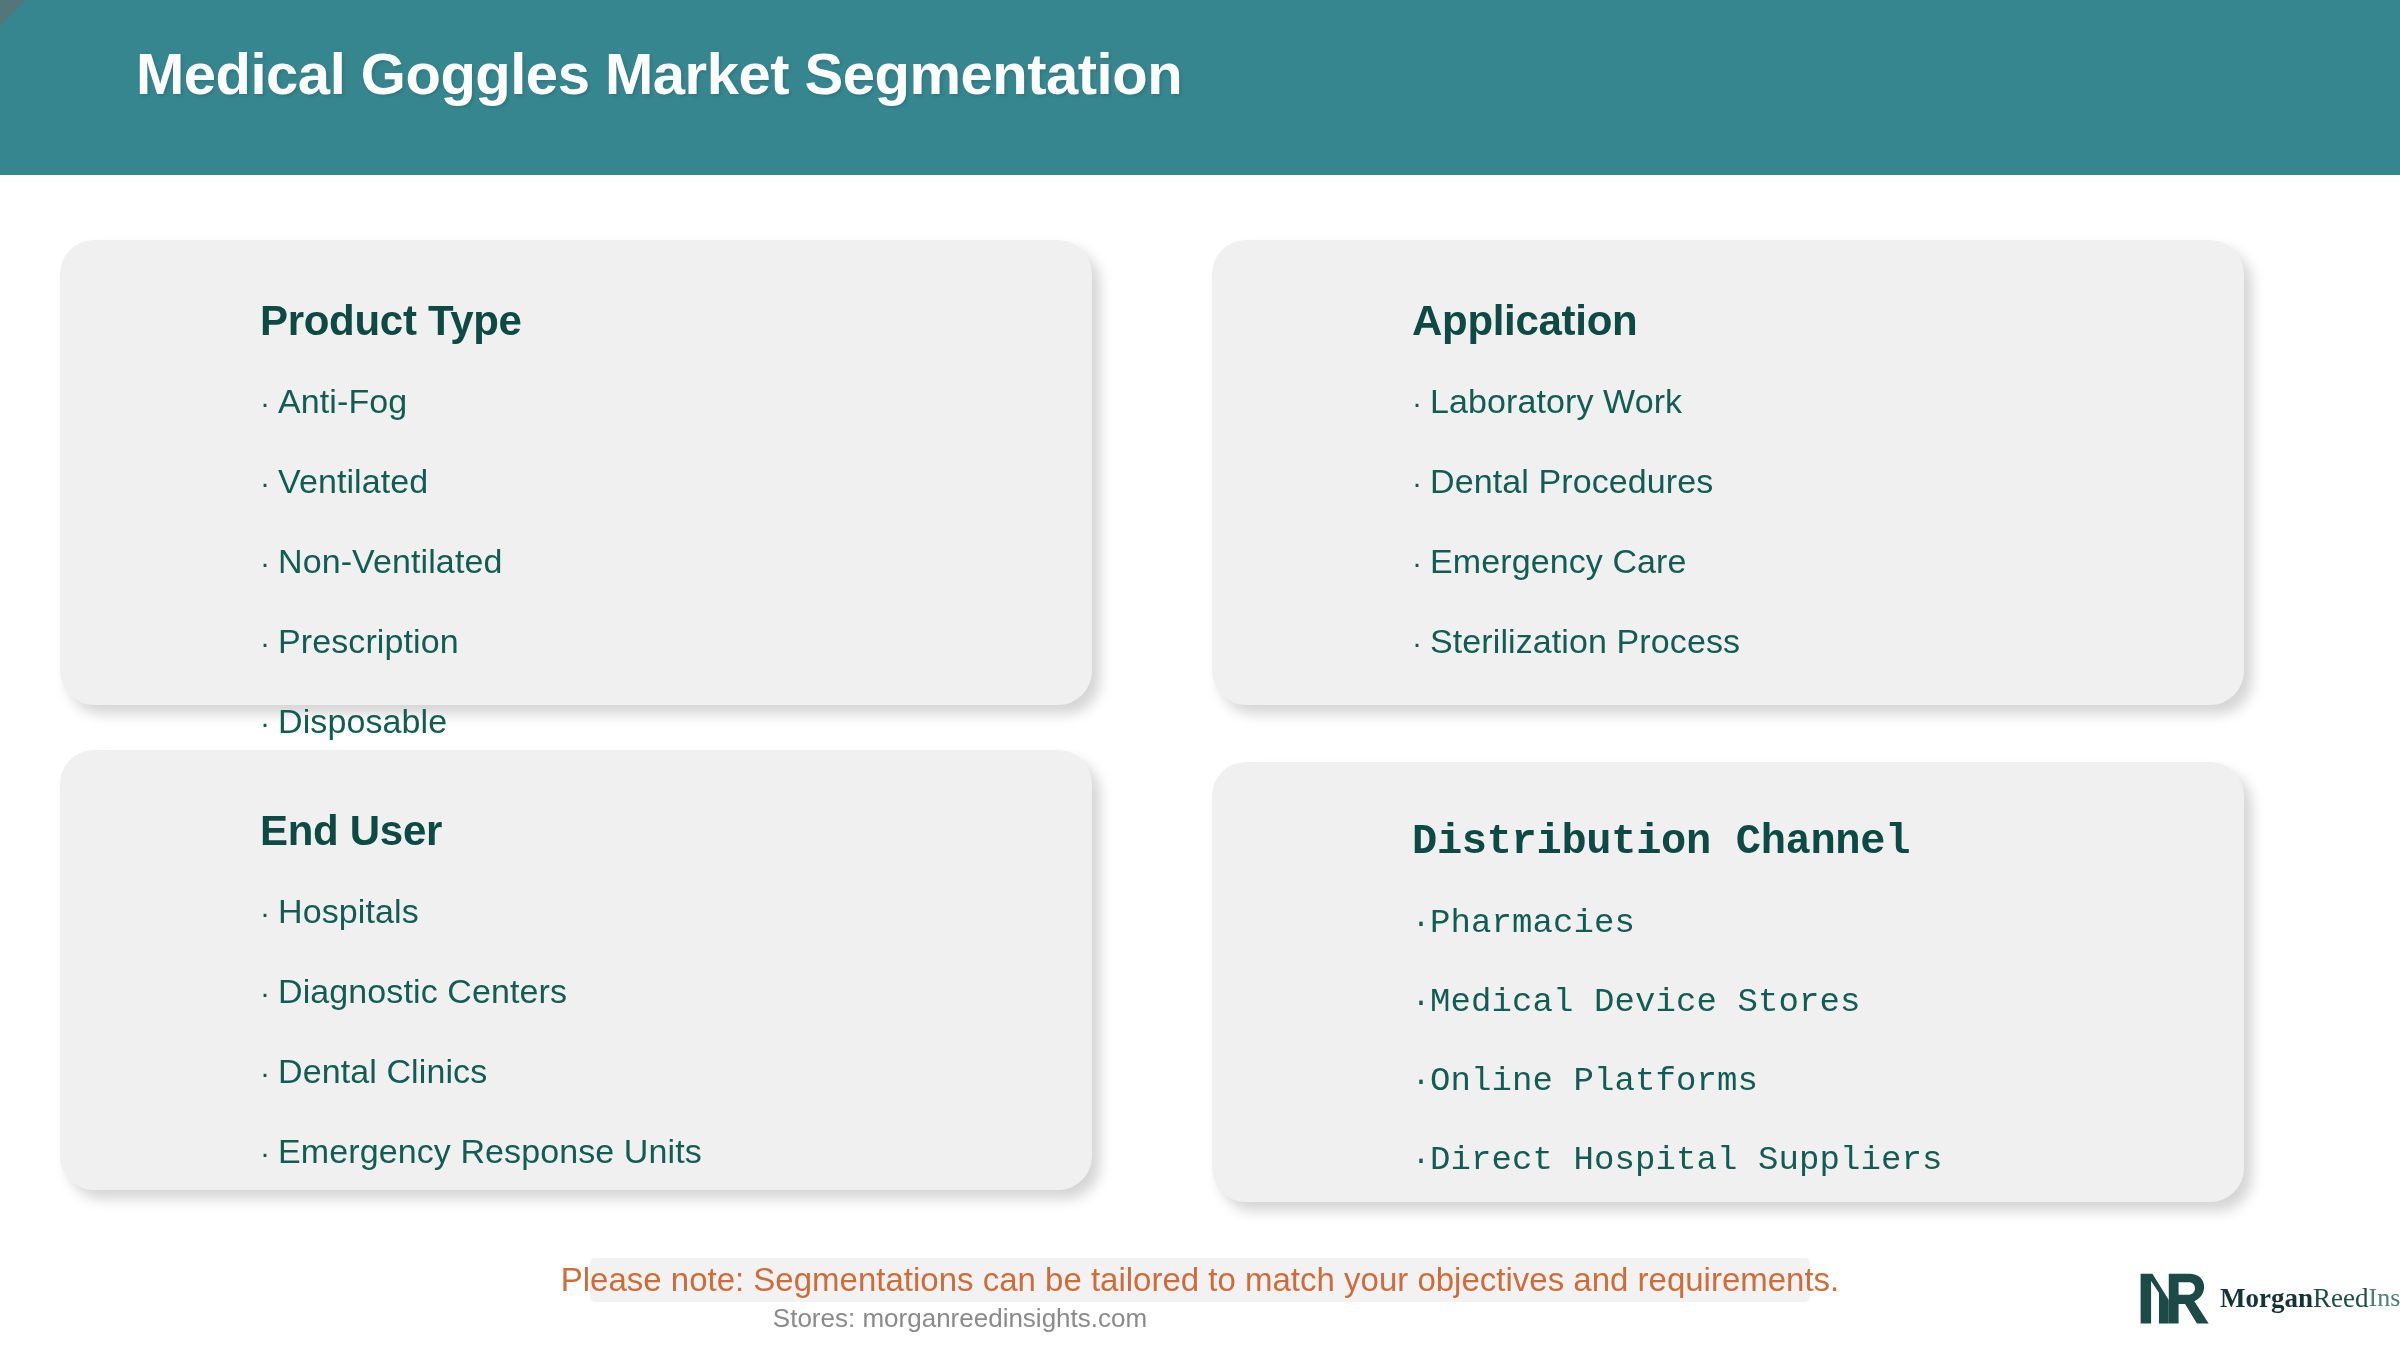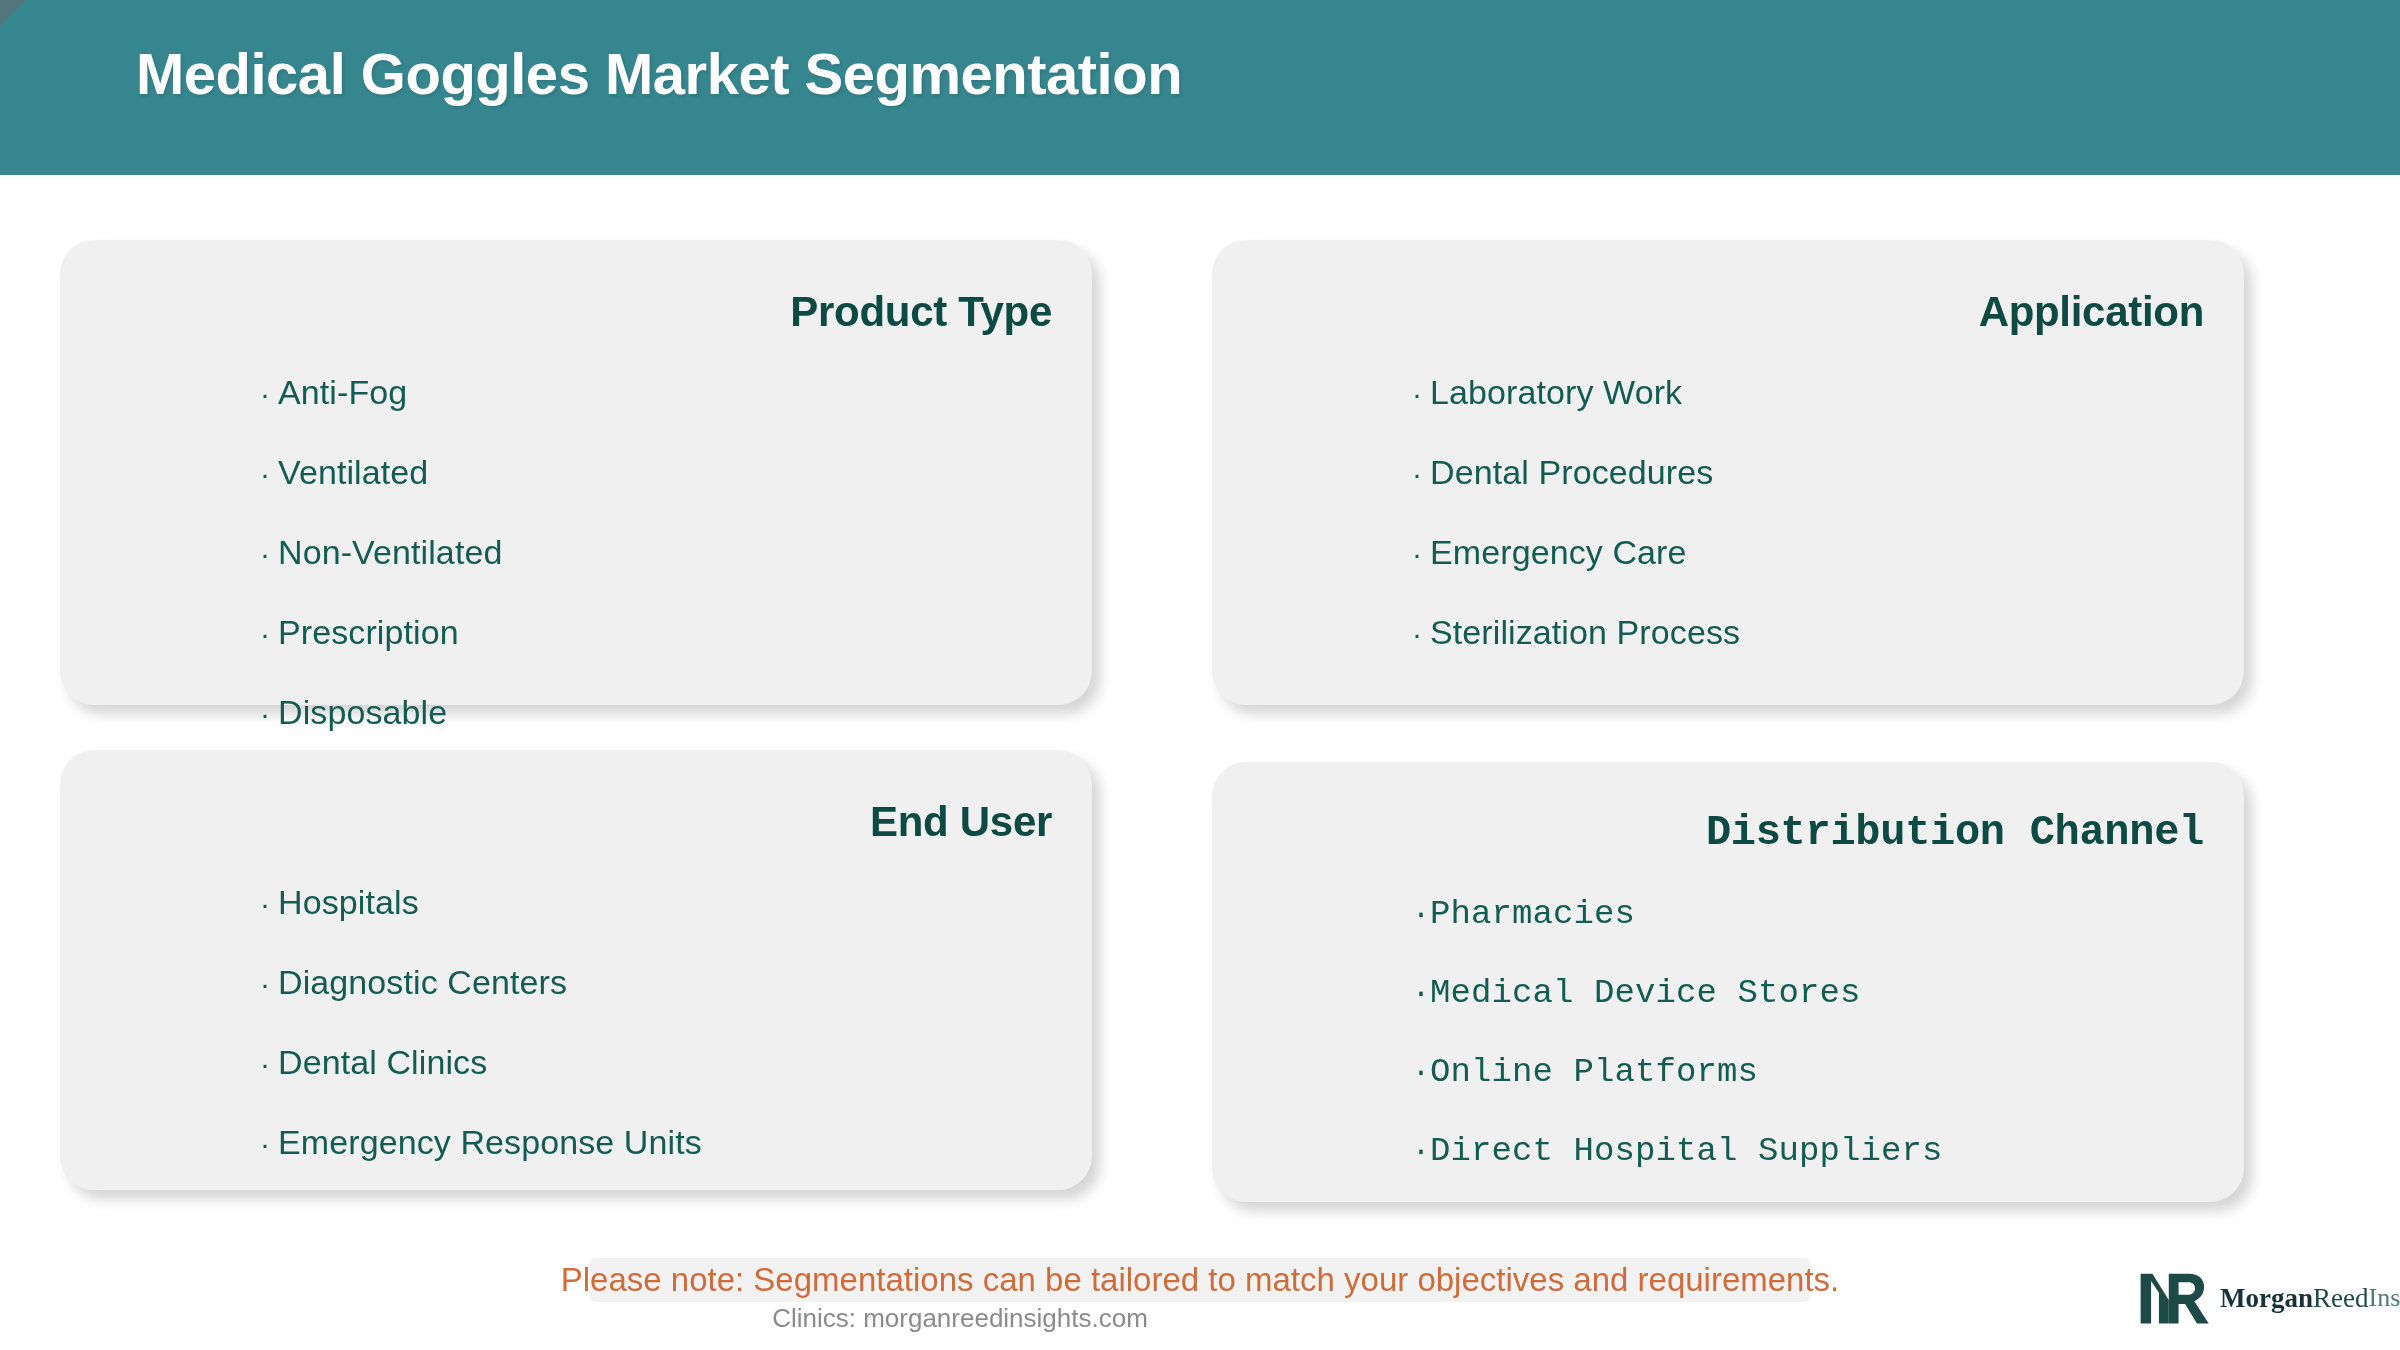--- a/index.html
+++ b/index.html
@@ -78,10 +78,9 @@
     font-weight: bold;
     color: #0e4a44;
     letter-spacing: -0.3px;
-    margin: 3px 0 4px 0;
+    margin: 12px 0 4px 0;
     line-height: 1.18;
     white-space: nowrap;
-    text-align: right;
   }
   .card-list {
     list-style: none;

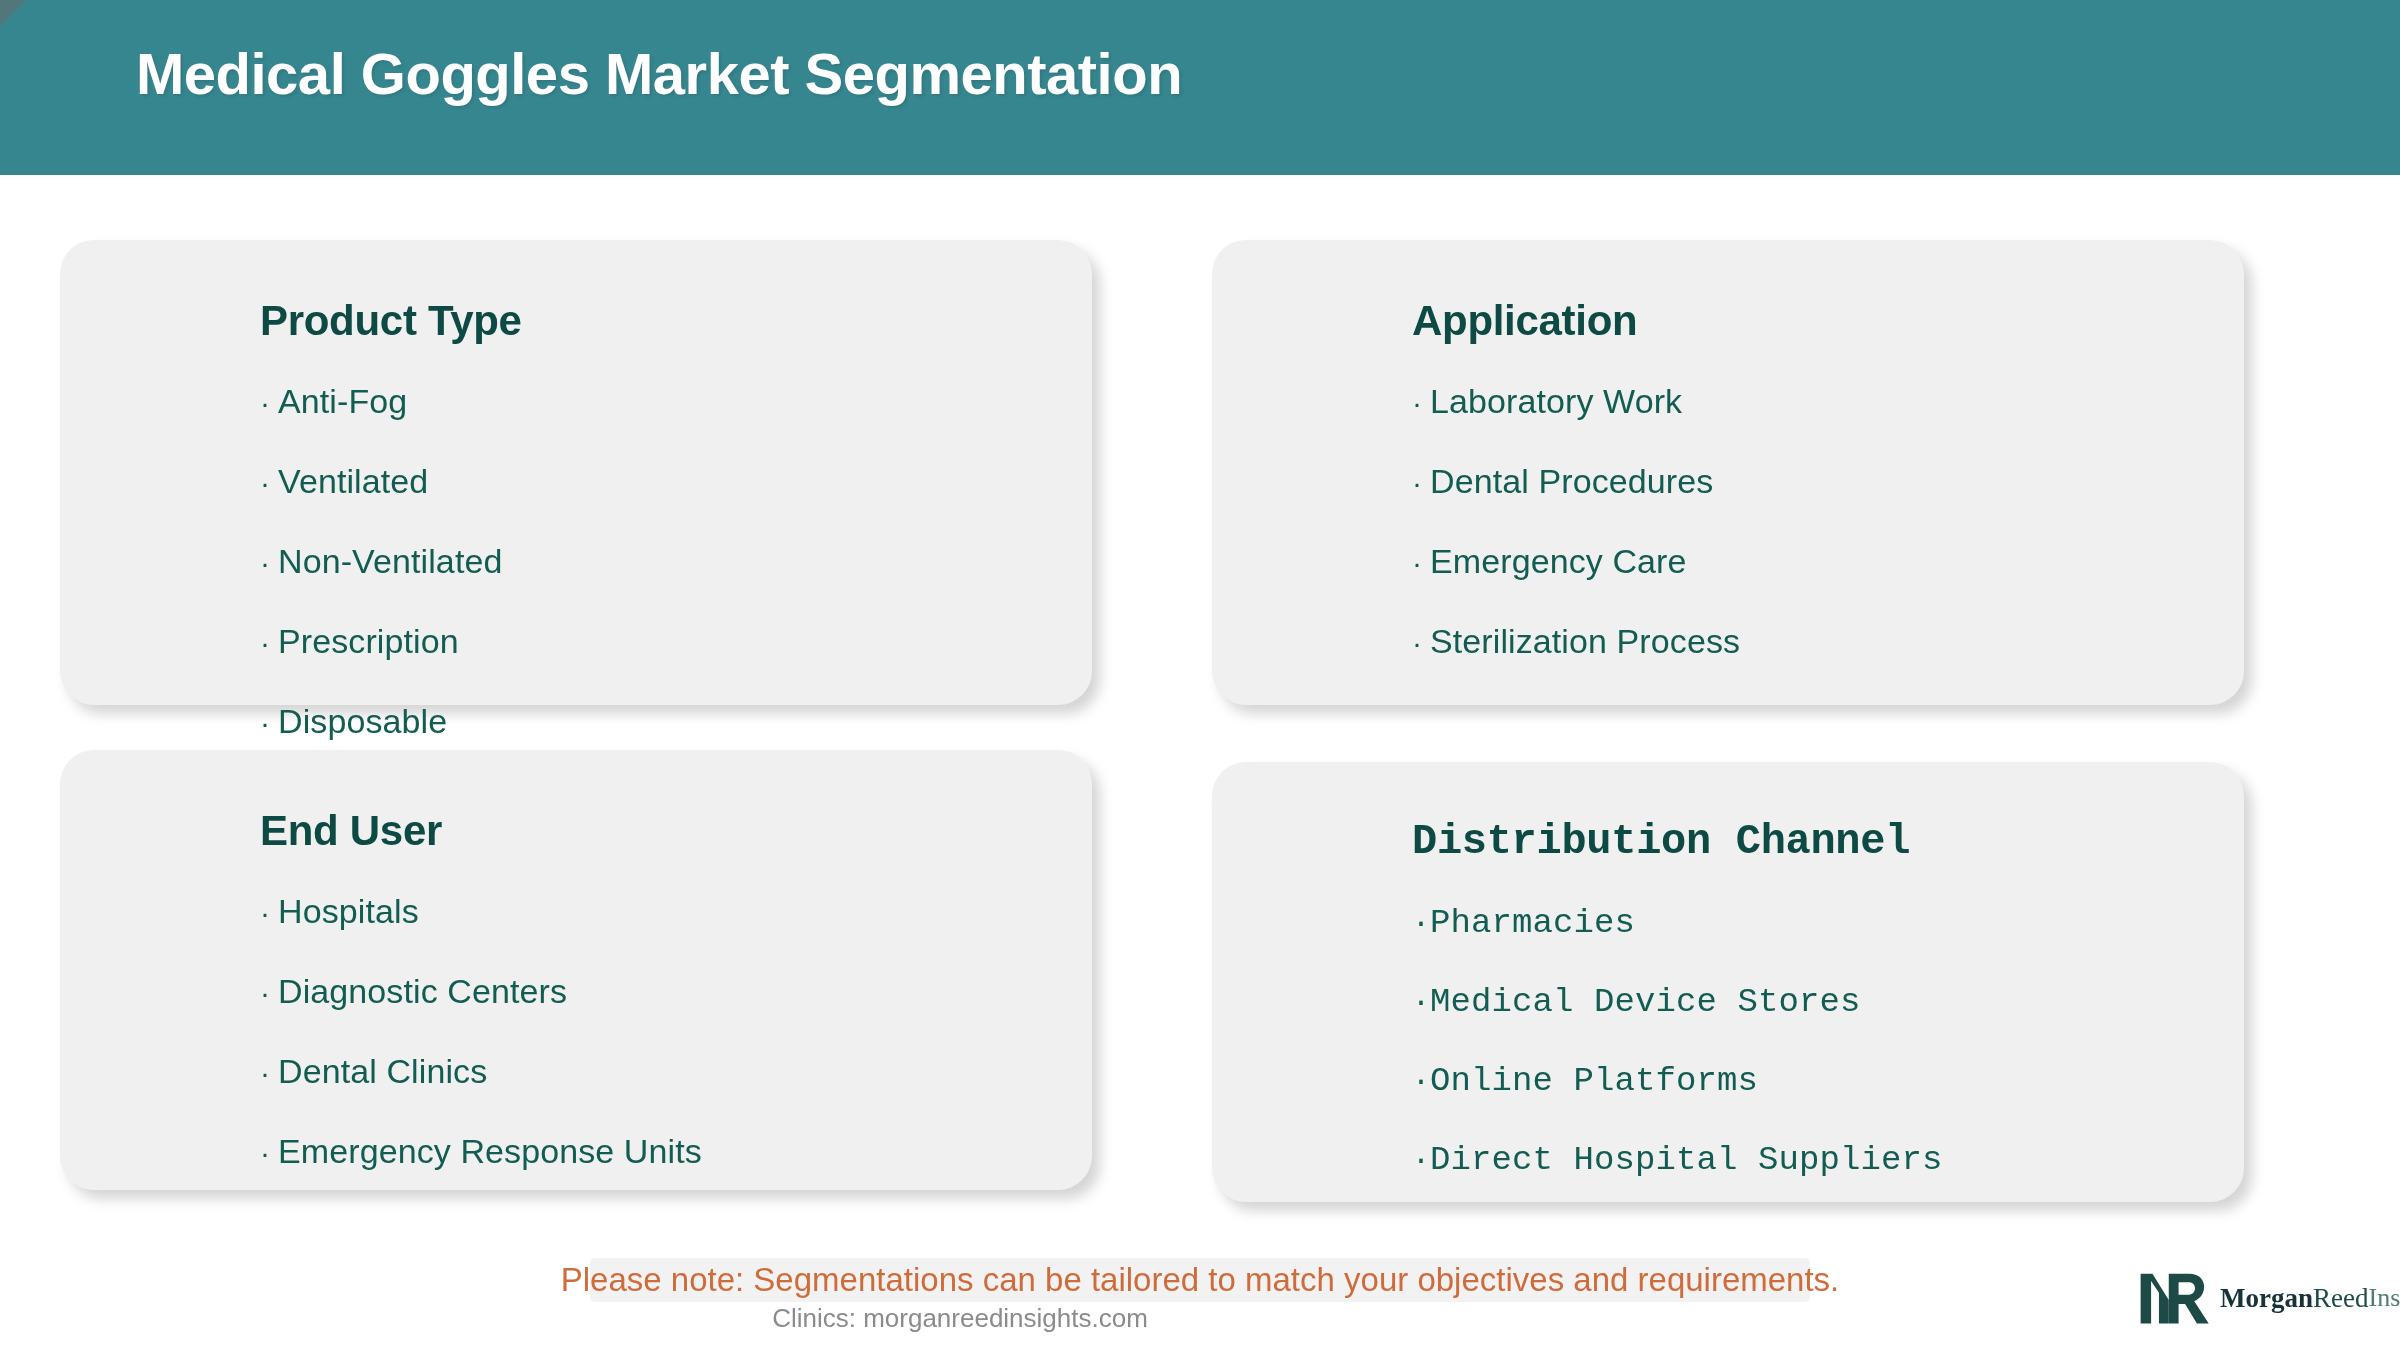--- a/index.html
+++ b/index.html
@@ -232,7 +232,7 @@
 </div>
 
 <div class="source-text">
-  <span class="source-text-inner">Clinics: morganreedinsights.com</span>
+  <span class="source-text-inner">Stores: morganreedinsights.com</span>
 </div>
 
 <div class="logo">

